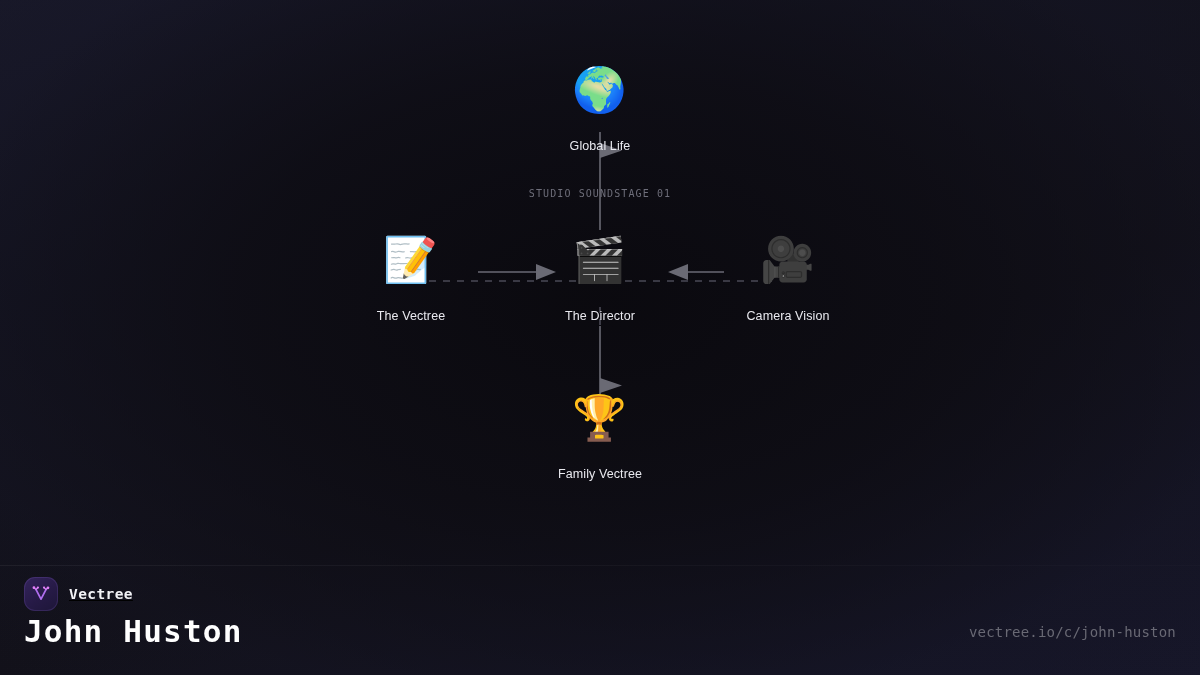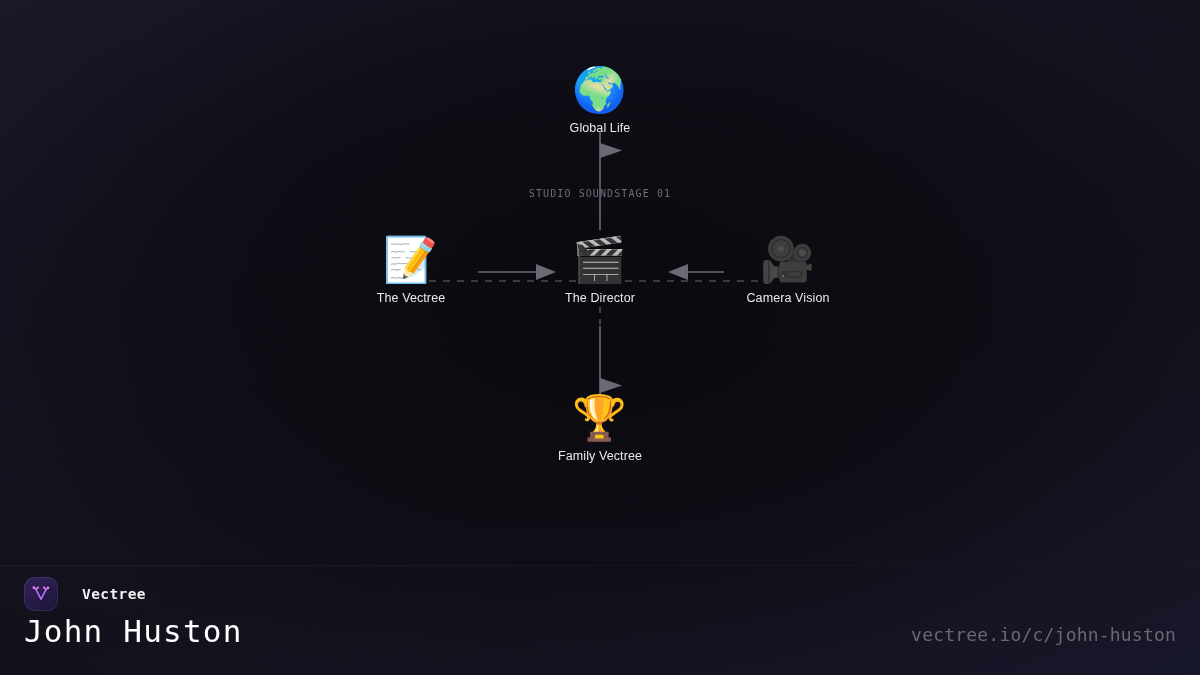--- a/index.html
+++ b/index.html
@@ -69,7 +69,7 @@
 
   .node-label {
     display: block;
-    margin-top: 2px;
+    margin-top: 20px;
     font-size: 12.5px;
     line-height: 16px;
     color: #e9e9ef;

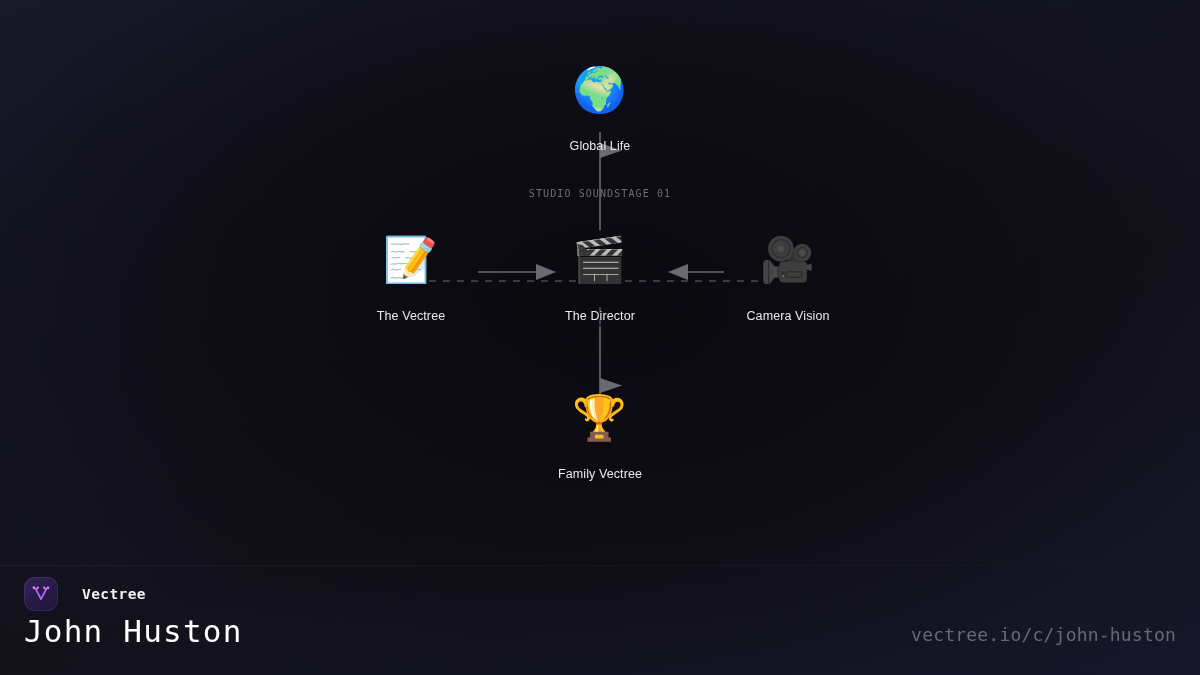--- a/index.html
+++ b/index.html
@@ -115,7 +115,8 @@
     top: 11px;
     display: flex;
     align-items: center;
-    gap: 24px;
+    gap: 11px;
+    text-decoration: underline;
   }
 
   .brand-logo {

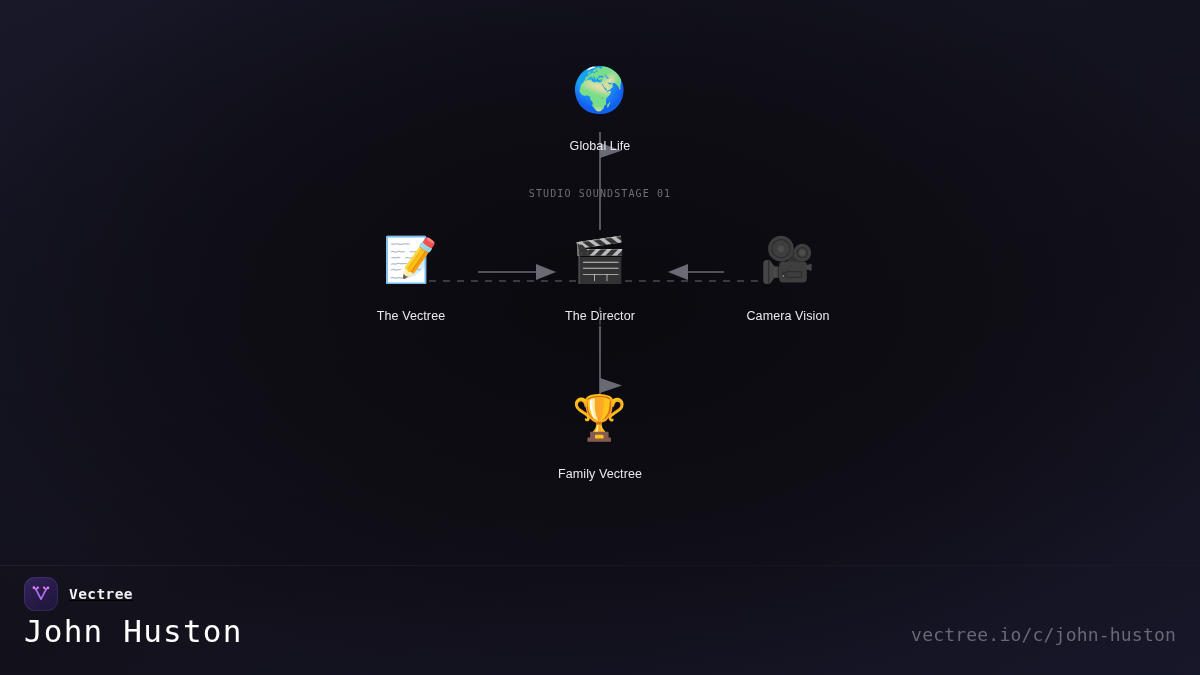--- a/index.html
+++ b/index.html
@@ -144,7 +144,7 @@
     top: 47px;
     font-family: "DejaVu Sans Mono", "Liberation Mono", monospace;
     font-size: 31px;
-    font-weight: normal;
+    font-weight: bold;
     color: #ffffff;
     letter-spacing: 1.2px;
     white-space: nowrap;

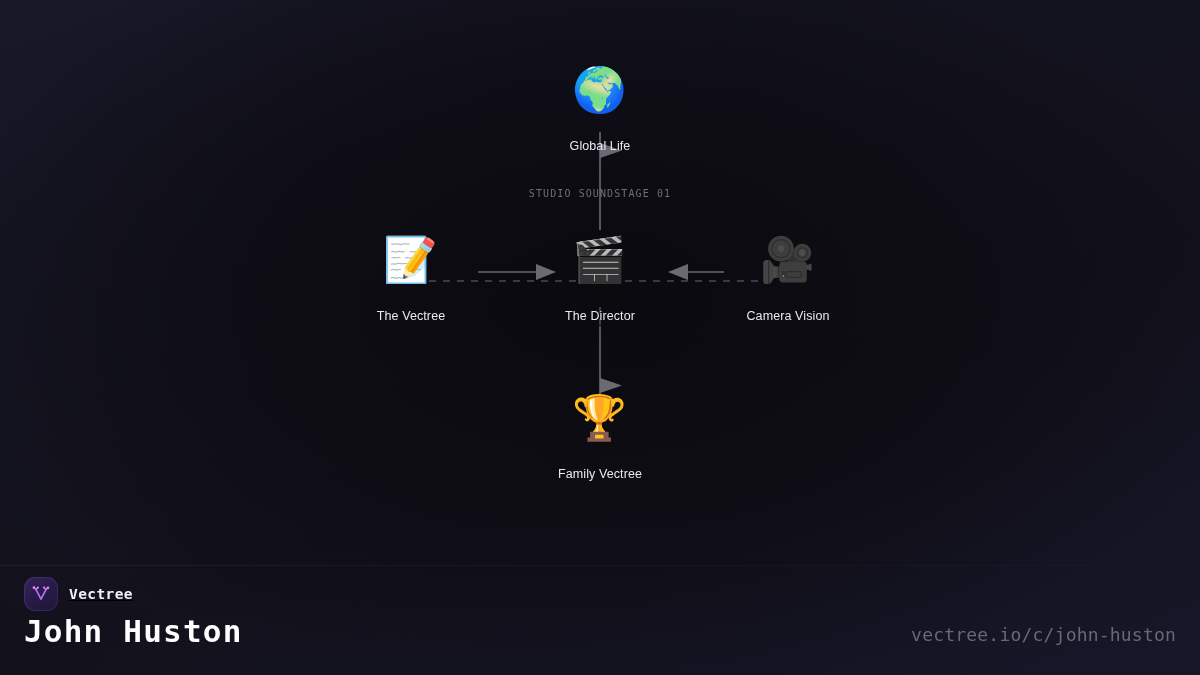--- a/index.html
+++ b/index.html
@@ -155,7 +155,7 @@
     right: 24px;
     top: 58px;
     font-family: "DejaVu Sans Mono", "Liberation Mono", monospace;
-    font-size: 18px;
+    font-size: 14px;
     color: #696974;
     letter-spacing: 0.2px;
     white-space: nowrap;

